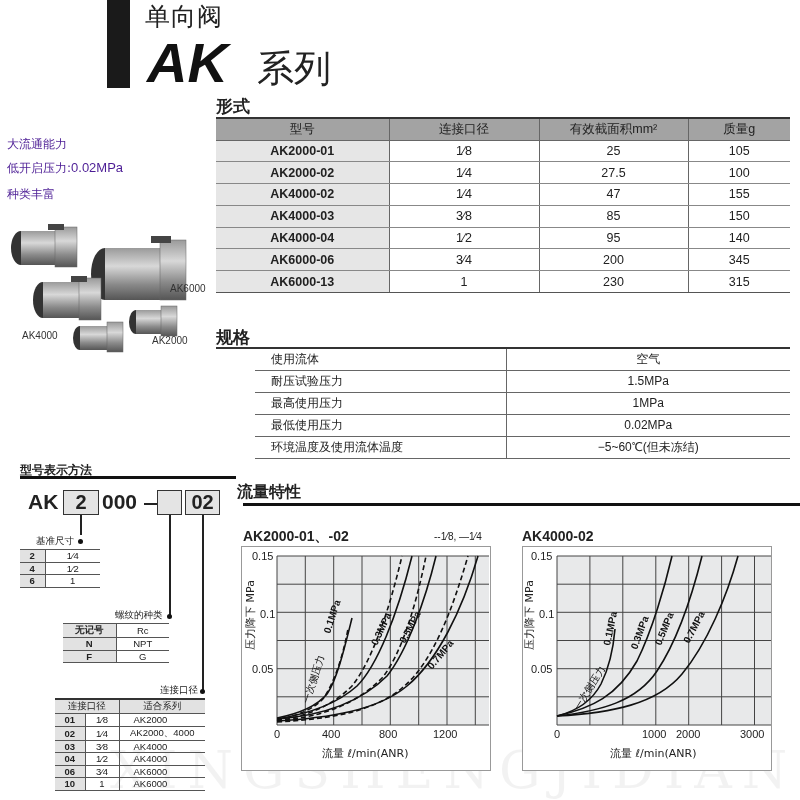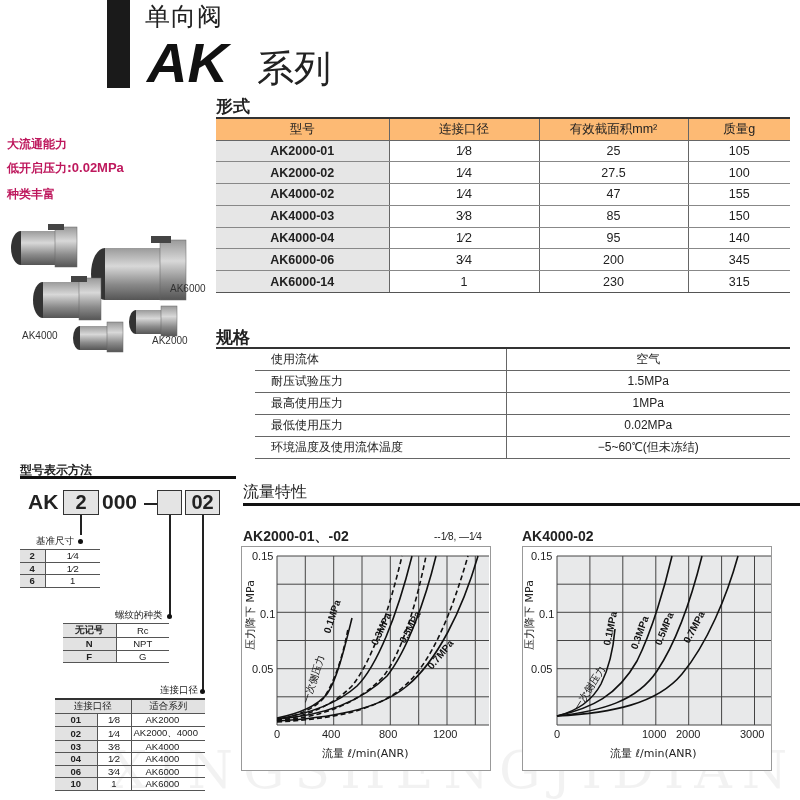--- a/index.html
+++ b/index.html
@@ -17,7 +17,7 @@
   
   table { border-collapse: collapse; }
   .t-form { left: 216px; top: 117px; width: 574px; font-family: "Liberation Sans", sans-serif; font-size: 12.5px; }
-  .t-form th { background: #fdba74; font-weight: normal; height: 22px; border-top: 2px solid #333; border-bottom: 1px solid #666; }
+  .t-form th { background: #a3a3a3; font-weight: normal; height: 22px; border-top: 2px solid #333; border-bottom: 1px solid #666; }
   .t-form td { height: 21.8px; text-align: center; border-bottom: 1px solid #888; margin-left: 36px; }
   .t-form td:first-child { background: #e6e6e6; font-weight: bold; }
   .t-form td + td, .t-form th + th { border-left: 1px solid #666; }

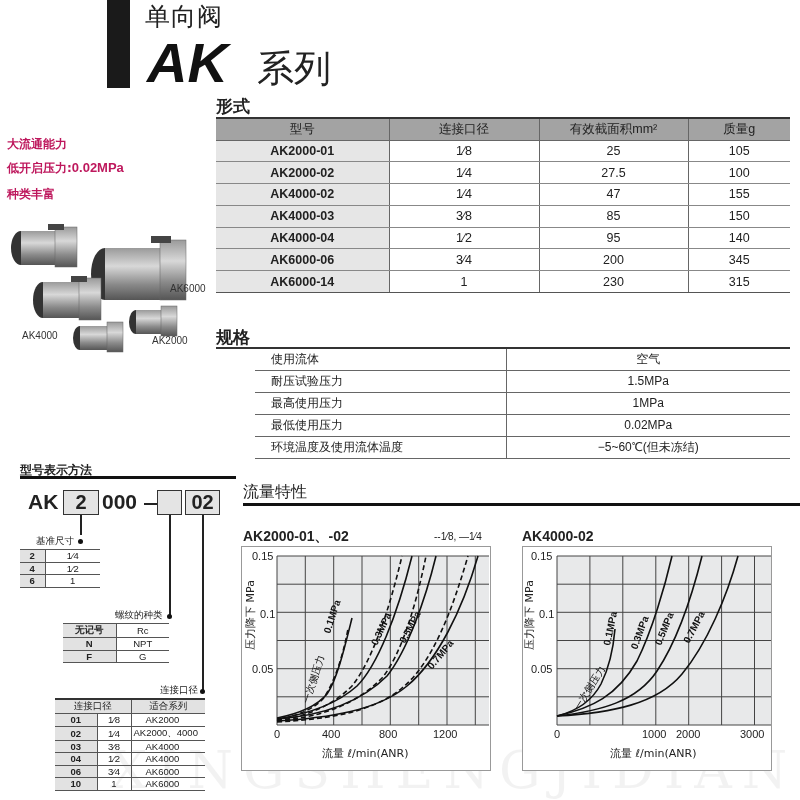--- a/index.html
+++ b/index.html
@@ -32,7 +32,7 @@
   .t-spec tr:first-child td:first-child, .t-spec td:first-child { }
 
   
-  .feat { left: 7px; font-size: 12px; font-weight: bold; color: #be185d; text-align: right; }
+  .feat { left: 7px; font-size: 12px; font-weight: normal; color: #4c1d95; text-align: right; }
 
   
   .photo { left: 5px; top: 218px; width: 208px; height: 140px; }

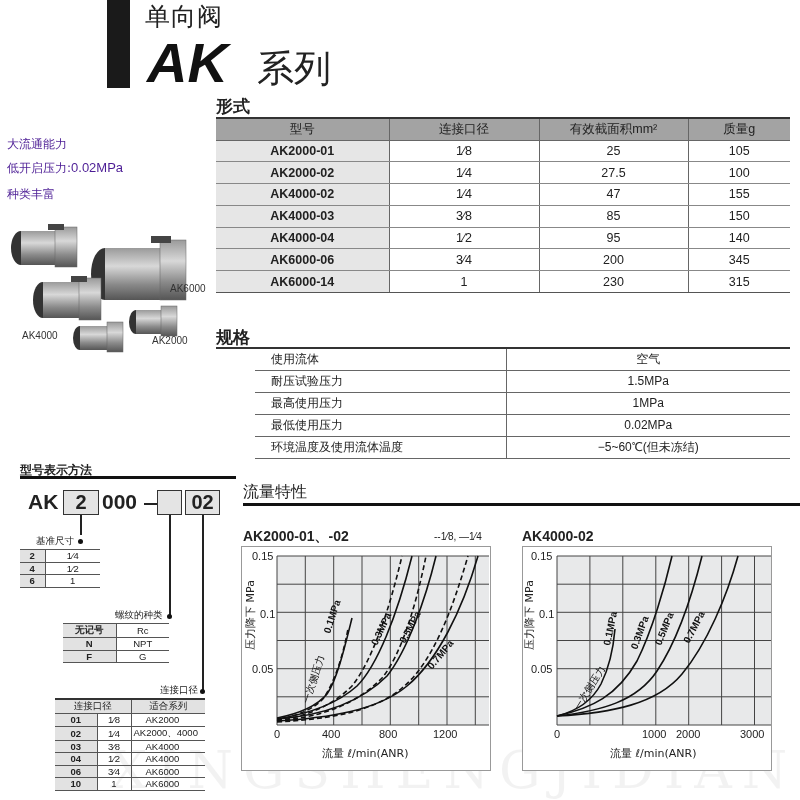--- a/index.html
+++ b/index.html
@@ -175,7 +175,7 @@
         <td>345</td>
       </tr>
     <tr>
-        <td>AK6000-14</td>
+        <td>AK6000-13</td>
         <td>1</td>
         <td>230</td>
         <td>315</td>

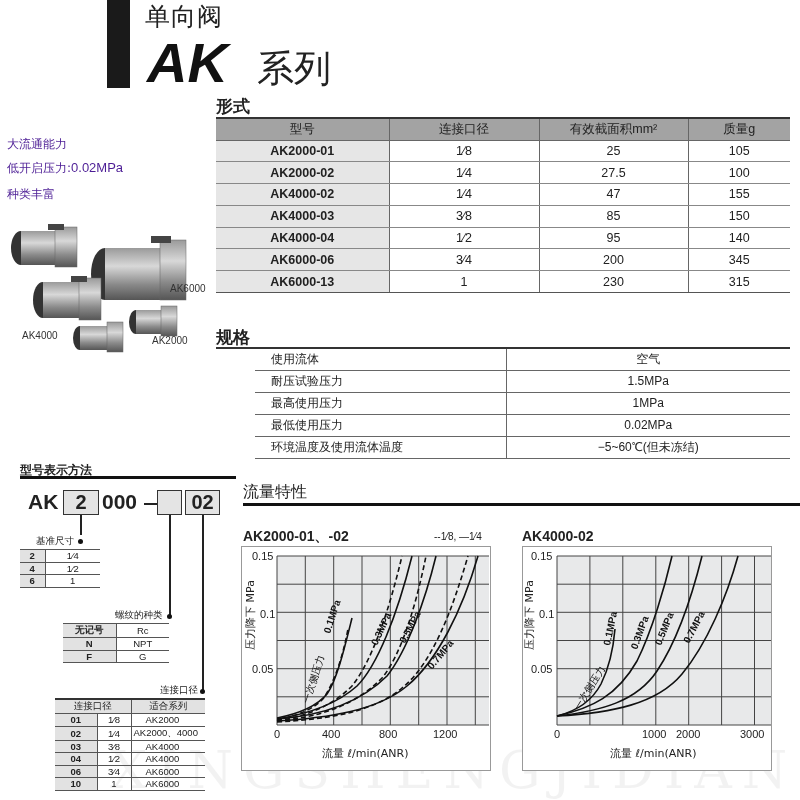--- a/index.html
+++ b/index.html
@@ -56,7 +56,7 @@
   .small-cap { font-size: 9.5px; }
 
   
-  .flow-h { left: 243px; top: 482px; font-size: 16px; font-weight: normal; }
+  .flow-h { left: 237px; top: 482px; font-size: 16px; font-weight: bold; }
   .flow-rule { left: 243px; top: 503px; width: 557px; height: 3px; background: #111; }
   .chart-title { font-family: "Liberation Sans", sans-serif; font-size: 14px; font-weight: bold; }
   .chart-frame { border: 1px solid #999; background: #fff; }

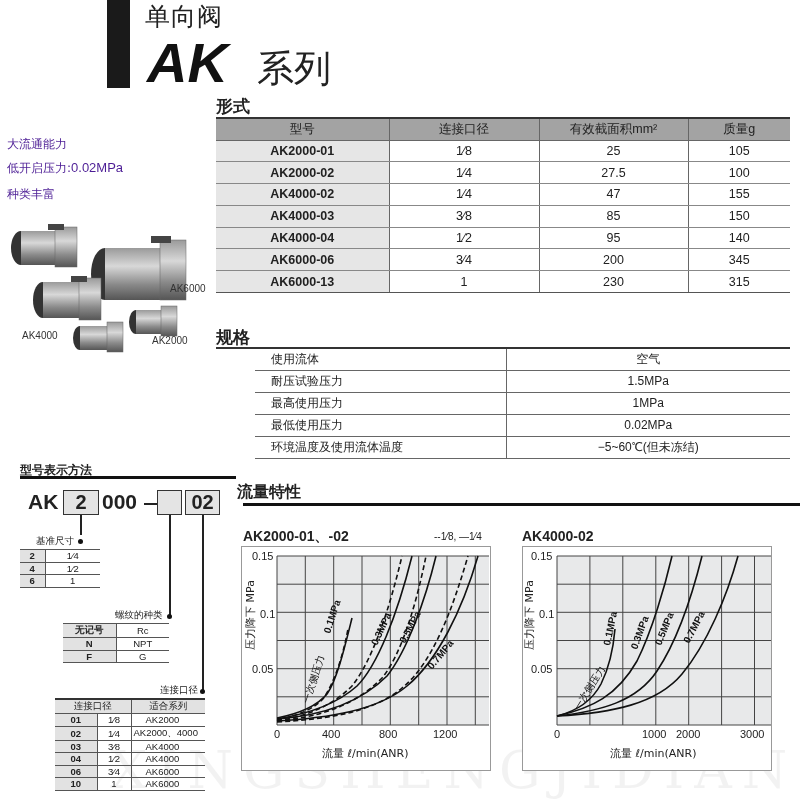--- a/index.html
+++ b/index.html
@@ -273,7 +273,7 @@
   </thead>
   <tbody>
     <tr>
-        <td style="width:42px;">01</td>
+        <td style="width:30px;">01</td>
         <td style="width:34px;border-right:1px solid #555;">1⁄8</td>
         <td style="text-align:left;padding-left:14px;">AK2000</td>
       </tr>

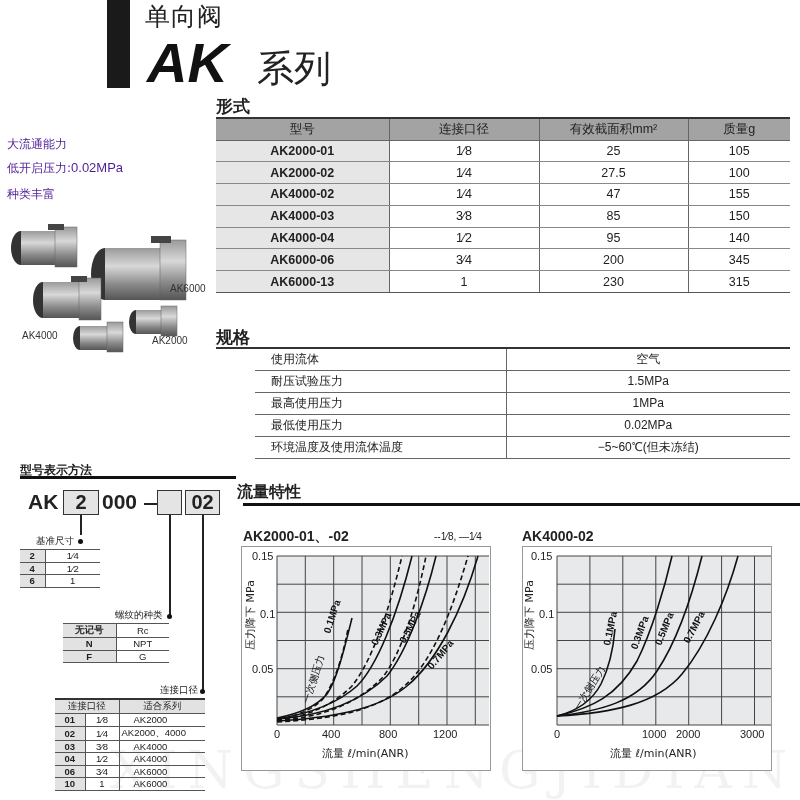--- a/index.html
+++ b/index.html
@@ -280,7 +280,7 @@
     <tr>
         <td>02</td>
         <td style="border-right:1px solid #555;">1⁄4</td>
-        <td style="text-align:left;">AK2000、4000</td>
+        <td style="text-align:center;">AK2000、4000</td>
       </tr>
     <tr>
         <td>03</td>

